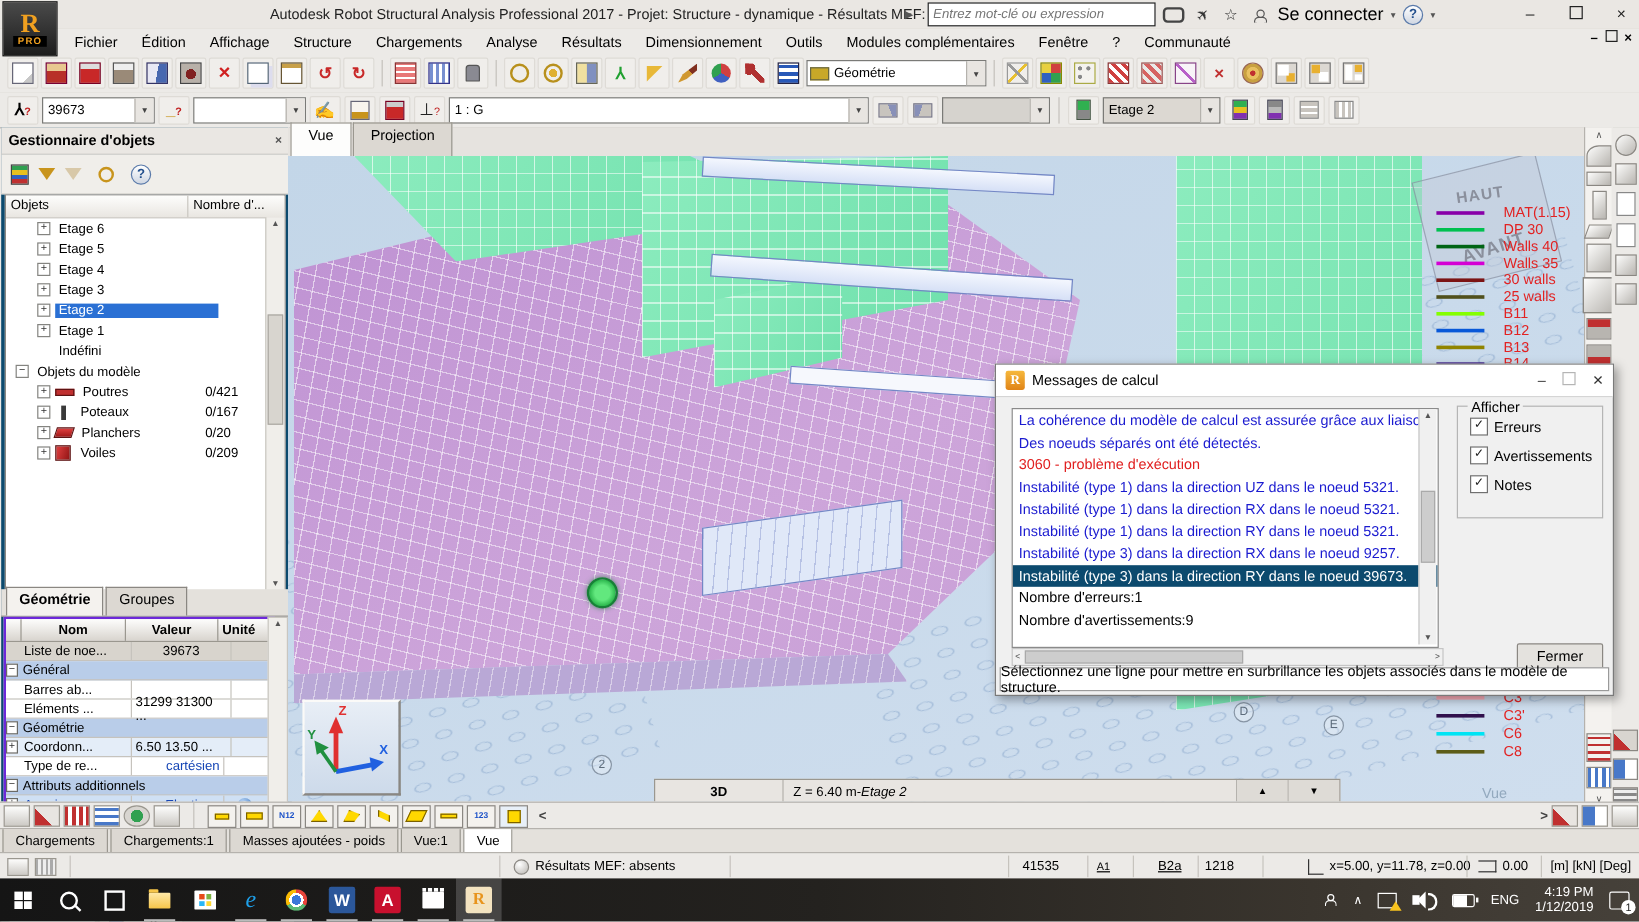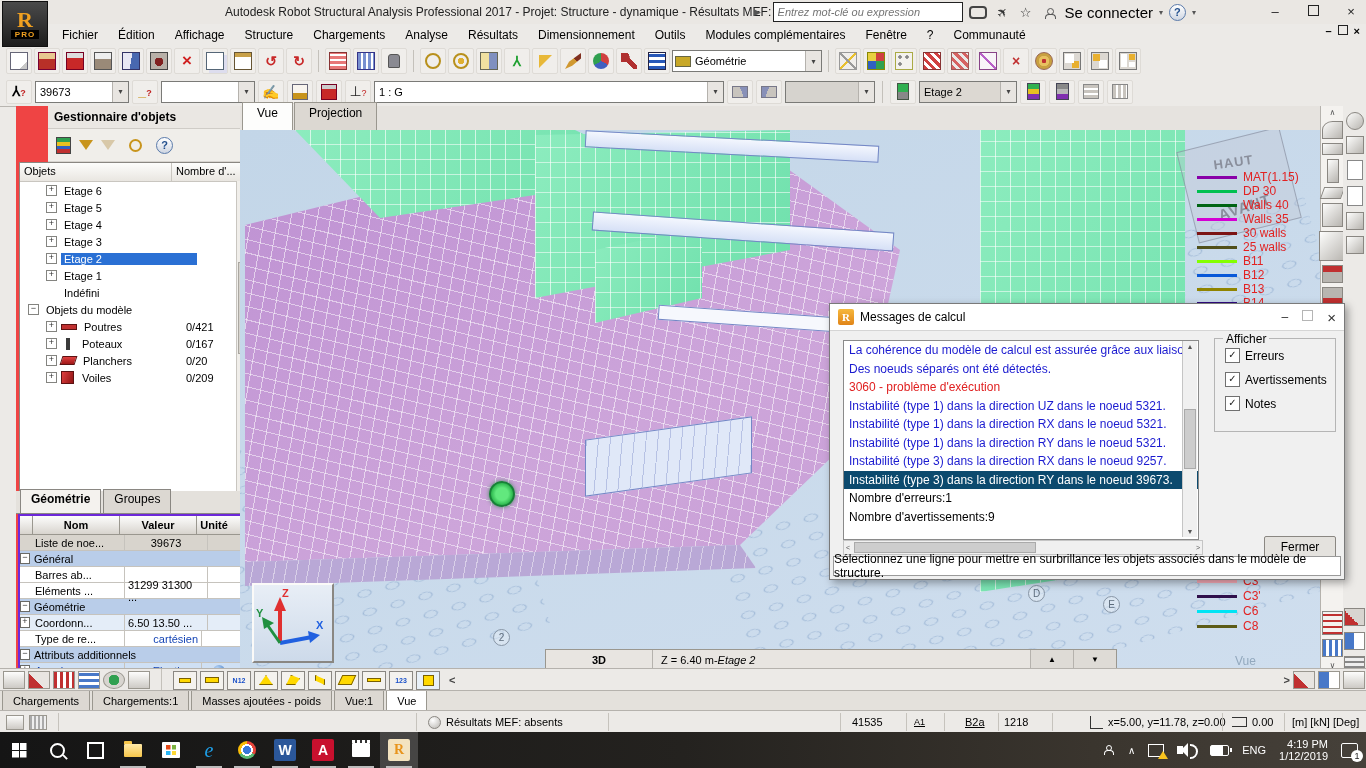--- a/index.html
+++ b/index.html
@@ -41,7 +41,7 @@
   .combo .ca{width:15px;align-self:stretch;background:#e8e5e1;border-left:1px solid #b5b2ad;display:flex;align-items:center;justify-content:center;font-size:8px;color:#444;}
   .combo.dis{background:#d6d3ce;}
   
-  .lpanel{position:absolute;left:16px;top:106px;width:240px;height:562px;background:#ef4444;border-right:2px solid #b5b2ad;padding-left:32px;}
+  .lpanel{position:absolute;left:1px;top:106px;width:240px;height:562px;background:#0c4a6e;border-right:2px solid #b5b2ad;}
   .lp-title{height:22px;display:flex;align-items:center;padding:0 6px;font-weight:bold;font-size:12px;background:#eae7e3;border-bottom:1px solid #cfccc7;}
   .lp-tools{height:32px;display:flex;align-items:center;gap:8px;padding:0 8px;border-bottom:1px solid #d8d5d0;background:#f0eeea;}
   .tree-wrap{position:absolute;left:3px;top:56px;width:232px;height:329px;background:#fff;border:1px solid #8a8782;}

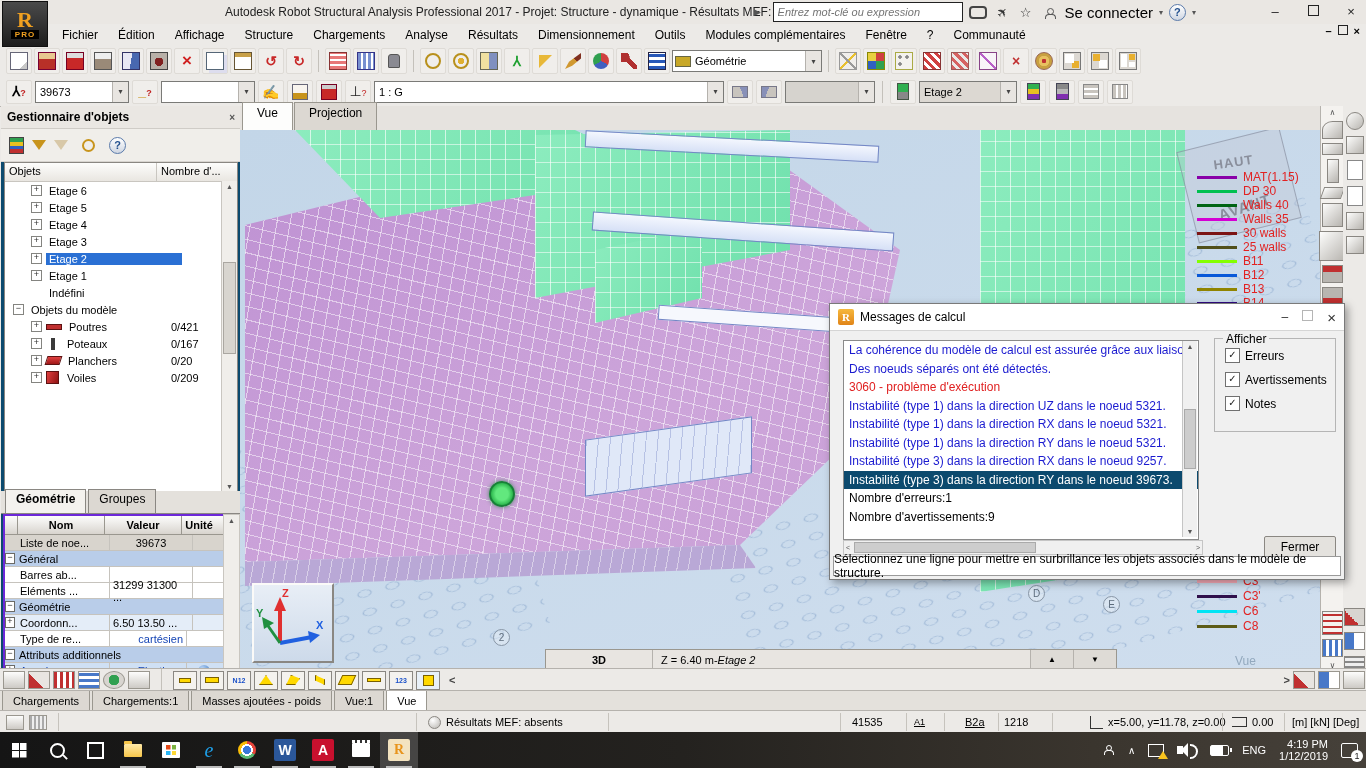--- a/index.html
+++ b/index.html
@@ -107,7 +107,7 @@
   .node-halo{position:absolute;left:249px;top:351px;width:22px;height:22px;border-radius:50%;background:radial-gradient(circle,#62e87e 40%,#2db84e 70%);border:2px solid #188038;box-shadow:0 0 4px rgba(20,120,50,.7);}
   .bub{position:absolute;width:15px;height:15px;border-radius:50%;border:1px solid #8795a5;color:#5d6c7c;background:rgba(255,255,255,.25);font-size:10px;display:flex;align-items:center;justify-content:center;}
   .cube{position:absolute;left:946px;top:8px;width:104px;height:92px;transform:rotate(-14deg);background:rgba(195,200,212,.38);border:1px solid rgba(120,128,145,.55);color:#8a8f9c;font-weight:bold;display:flex;flex-direction:column;align-items:center;justify-content:space-around;font-size:13px;letter-spacing:1px;}
-  .lg{position:absolute;display:flex;align-items:center;gap:6px;font-size:12px;color:#e22222;white-space:nowrap;}
+  .lg{position:absolute;display:flex;align-items:center;gap:16px;font-size:12px;color:#e22222;white-space:nowrap;}
   .lg i{width:40px;height:3px;display:block;flex:0 0 auto;}
   .triad{position:absolute;left:12px;top:453px;width:78px;height:76px;background:linear-gradient(#e8eef6,#cddaea);border:2px solid;border-color:#fbfaf8 #8a8782 #8a8782 #fbfaf8;}
   .vp-sb{position:absolute;left:305px;top:519px;width:570px;height:19px;background:#e8e5e1;border:1px solid #9a978f;display:flex;align-items:stretch;font-size:11px;}

